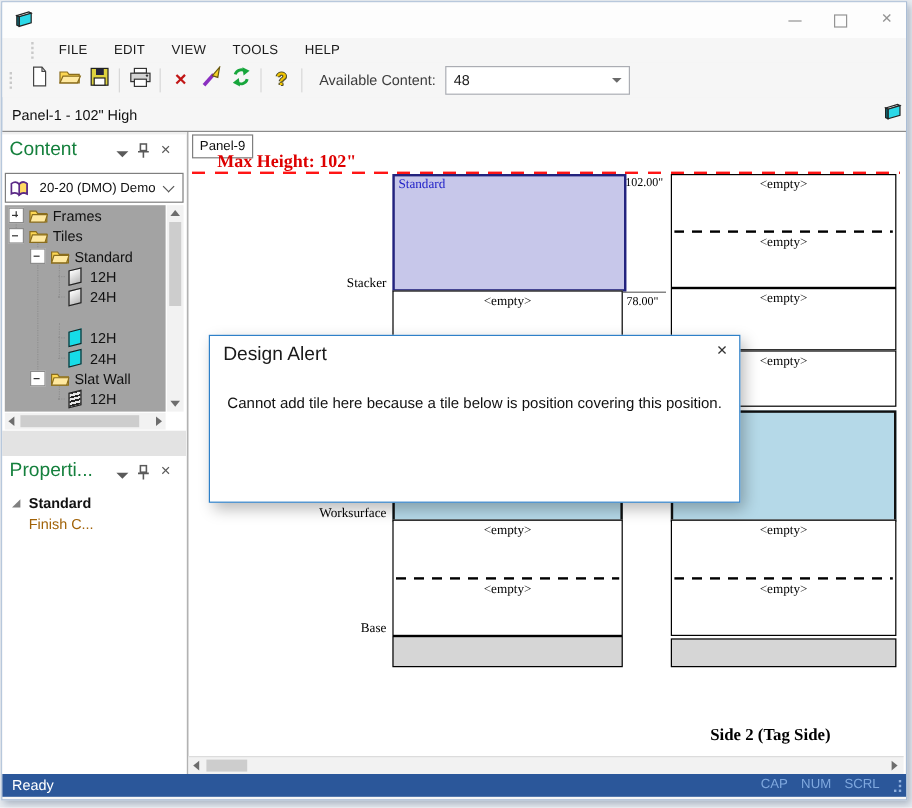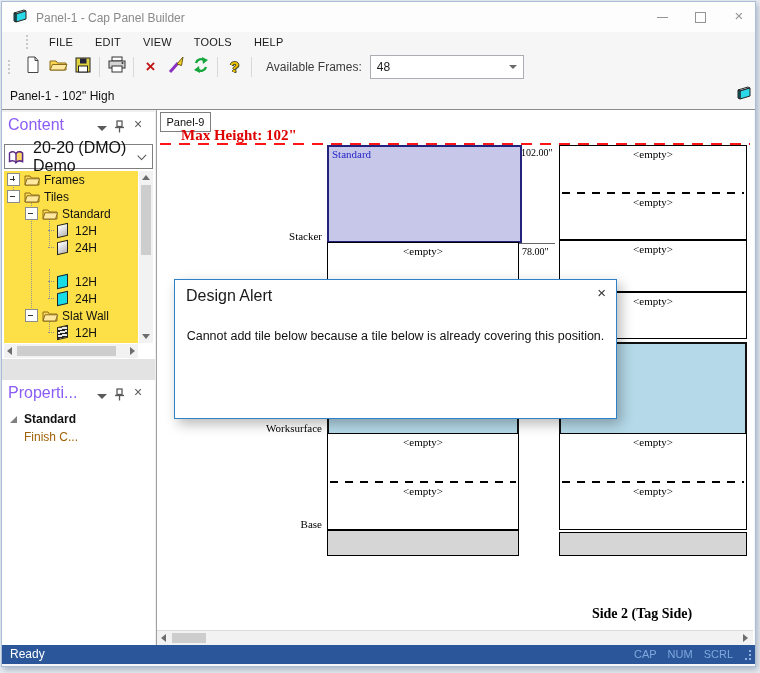--- a/index.html
+++ b/index.html
@@ -118,7 +118,6 @@
           <polygon points="5,6 15,3 15,11 5,14" fill="#2bd8e8" stroke="#222" stroke-width="1"></polygon>
           <polygon points="3,5 5,6 5,14 3,13" fill="#0b6d7a" stroke="#222" stroke-width="1"></polygon>
         </svg></span>
-    <span class="a win-title">Panel-1 - Cap Panel Builder</span>
     <span class="a btn-min">
         <i></i>
       </span>

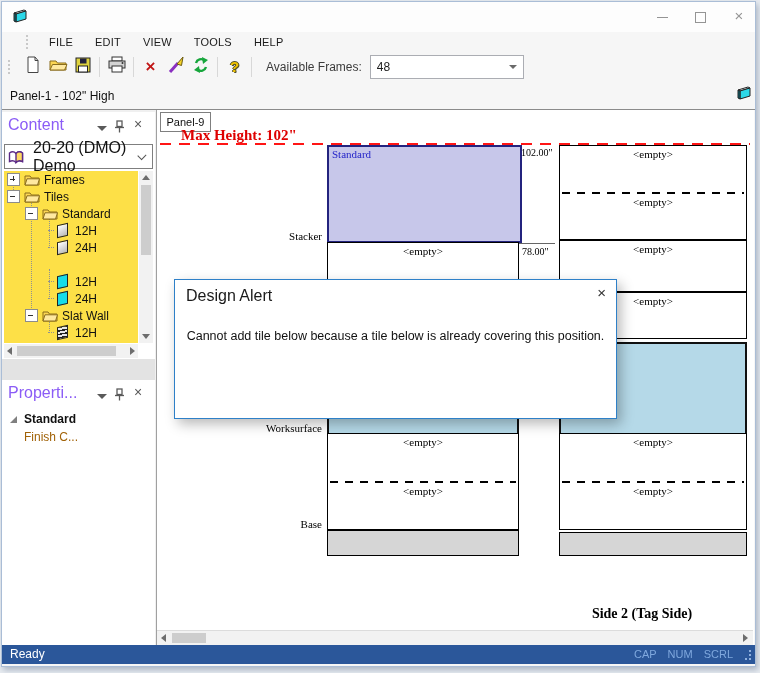--- a/index.html
+++ b/index.html
@@ -189,7 +189,7 @@
         <span class="help-q">?</span>
       </span>
     <span class="tsep"></span>
-    <span class="aw-label">Available Frames:</span>
+    <span class="aw-label">Available Content:</span>
     <span class="aw-combo">
         <span>48</span>
         <i class="arr"></i>

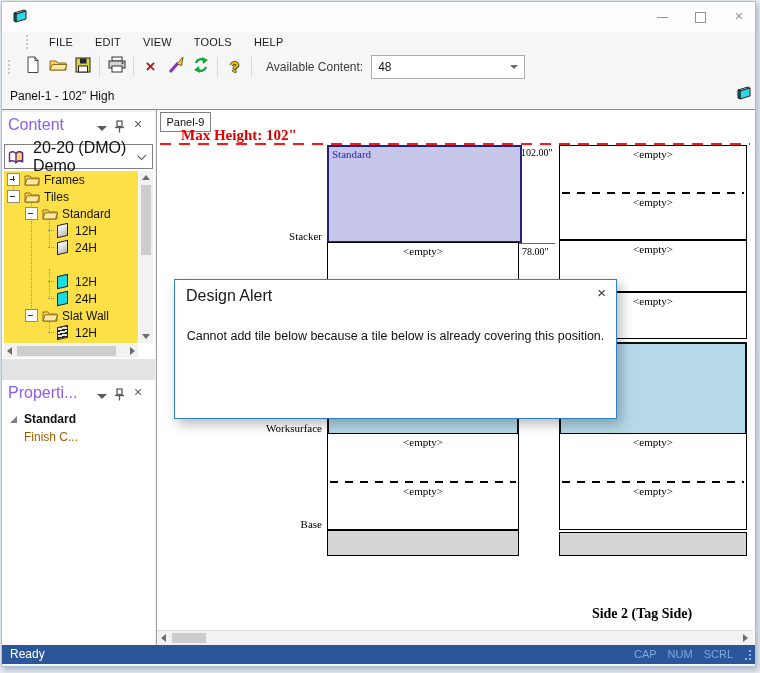--- a/index.html
+++ b/index.html
@@ -42,7 +42,7 @@
   .content-bg{left:0;top:110px;width:153px;height:247px;background:#fff}
   .props-bg{left:0;top:378px;width:153px;height:265px;background:#fff}
   .splitter{left:0;top:357px;width:153px;height:21px;background:#e3e3e3}
-  .phead{font-size:16px;color:#8b5cf6;white-space:nowrap}
+  .phead{font-size:16px;color:#15803d;white-space:nowrap}
   .hd-chev{width:0;height:0;border-left:5px solid transparent;border-right:5px solid transparent;border-top:5px solid #5a5a5a}
   .hd-x{font-size:14px;color:#5a5a5a}
   .combo{left:2px;top:142px;width:147px;height:23px;background:#fff;border:1px solid #7f7f7f;display:flex;align-items:center;font-size:16px;color:#111}

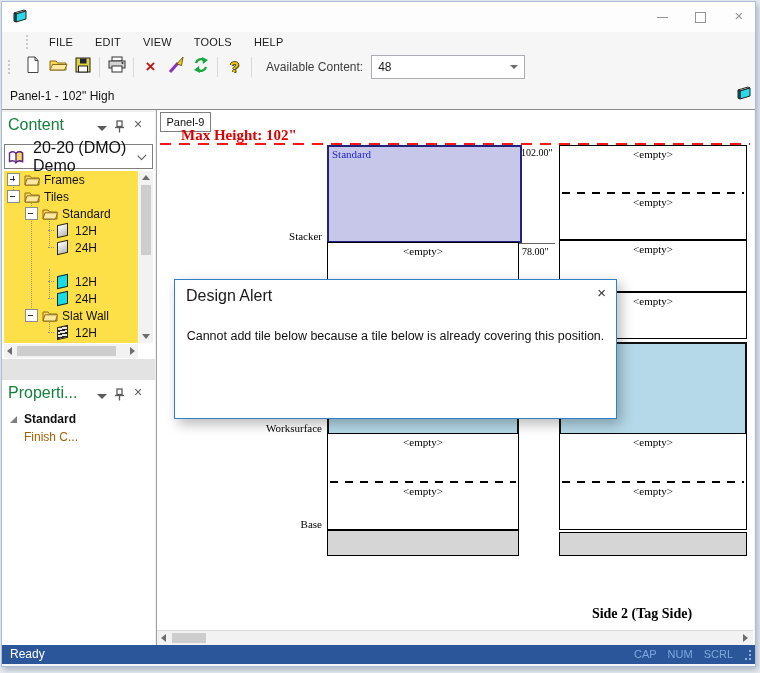--- a/index.html
+++ b/index.html
@@ -45,7 +45,7 @@
   .phead{font-size:16px;color:#15803d;white-space:nowrap}
   .hd-chev{width:0;height:0;border-left:5px solid transparent;border-right:5px solid transparent;border-top:5px solid #5a5a5a}
   .hd-x{font-size:14px;color:#5a5a5a}
-  .combo{left:2px;top:142px;width:147px;height:23px;background:#fff;border:1px solid #7f7f7f;display:flex;align-items:center;font-size:16px;color:#111}
+  .combo{left:2px;top:142px;width:147px;height:23px;background:#fff;border:1px solid #7f7f7f;display:flex;align-items:center;font-size:11px;color:#111}
   .combo .chev{width:6px;height:6px;border-right:1.6px solid #555;border-bottom:1.6px solid #555;transform:rotate(45deg);margin-left:auto;margin-right:8px;margin-top:-3px}
 
   

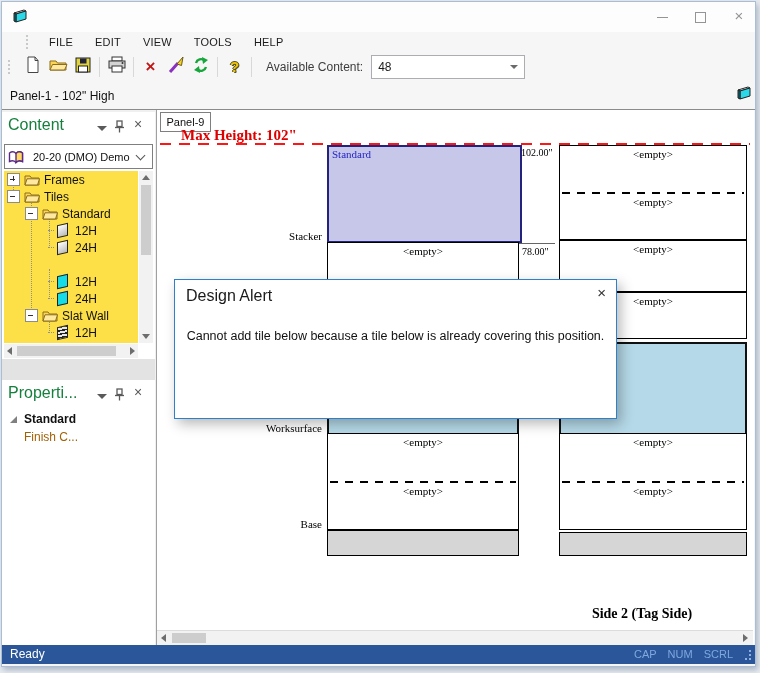--- a/index.html
+++ b/index.html
@@ -49,7 +49,7 @@
   .combo .chev{width:6px;height:6px;border-right:1.6px solid #555;border-bottom:1.6px solid #555;transform:rotate(45deg);margin-left:auto;margin-right:8px;margin-top:-3px}
 
   
-  .tree{left:2px;top:169px;width:134px;height:172px;overflow:hidden;background:#fde047}
+  .tree{left:2px;top:169px;width:134px;height:172px;overflow:hidden;background:#a3a3a3}
   .trow{position:absolute;left:0;right:0;height:17px;display:flex;align-items:center;font-size:12px;color:#111;white-space:nowrap}
   .lvl0{padding-left:3px}.lvl1{padding-left:21px}.leaf{padding-left:44px}
   .exp{width:11px;height:11px;border:1px solid #8c8c8c;background:#fff;margin-right:4px;position:relative;flex:none}

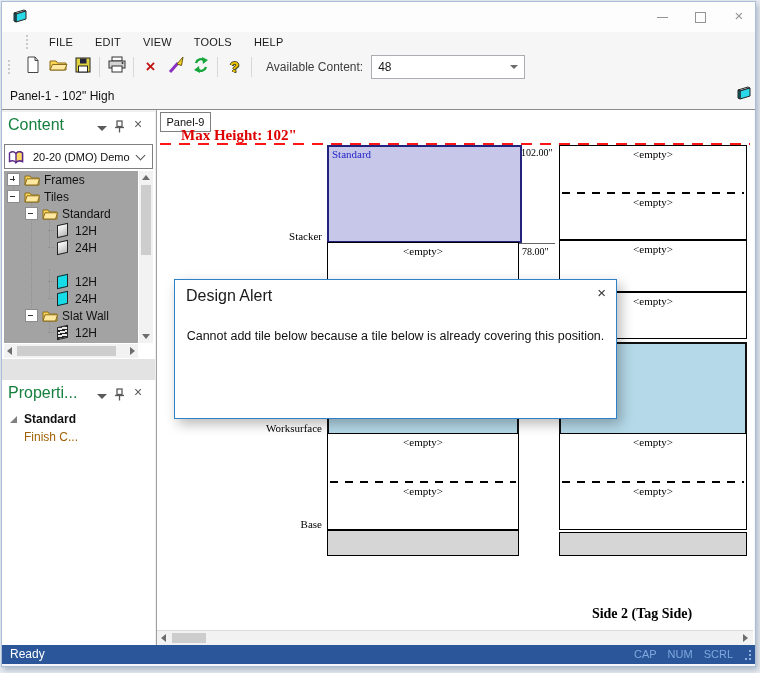--- a/index.html
+++ b/index.html
@@ -386,7 +386,7 @@
   <div class="a dialog">
     <span class="dlg-title">Design Alert</span>
     <span class="dlg-x">×</span>
-    <div class="dlg-msg">Cannot add tile below because a tile below is already covering this position.</div>
+    <div class="dlg-msg">Cannot add tile here because a tile below is position covering this position.</div>
   </div>
 
   <div class="a statusbar">

